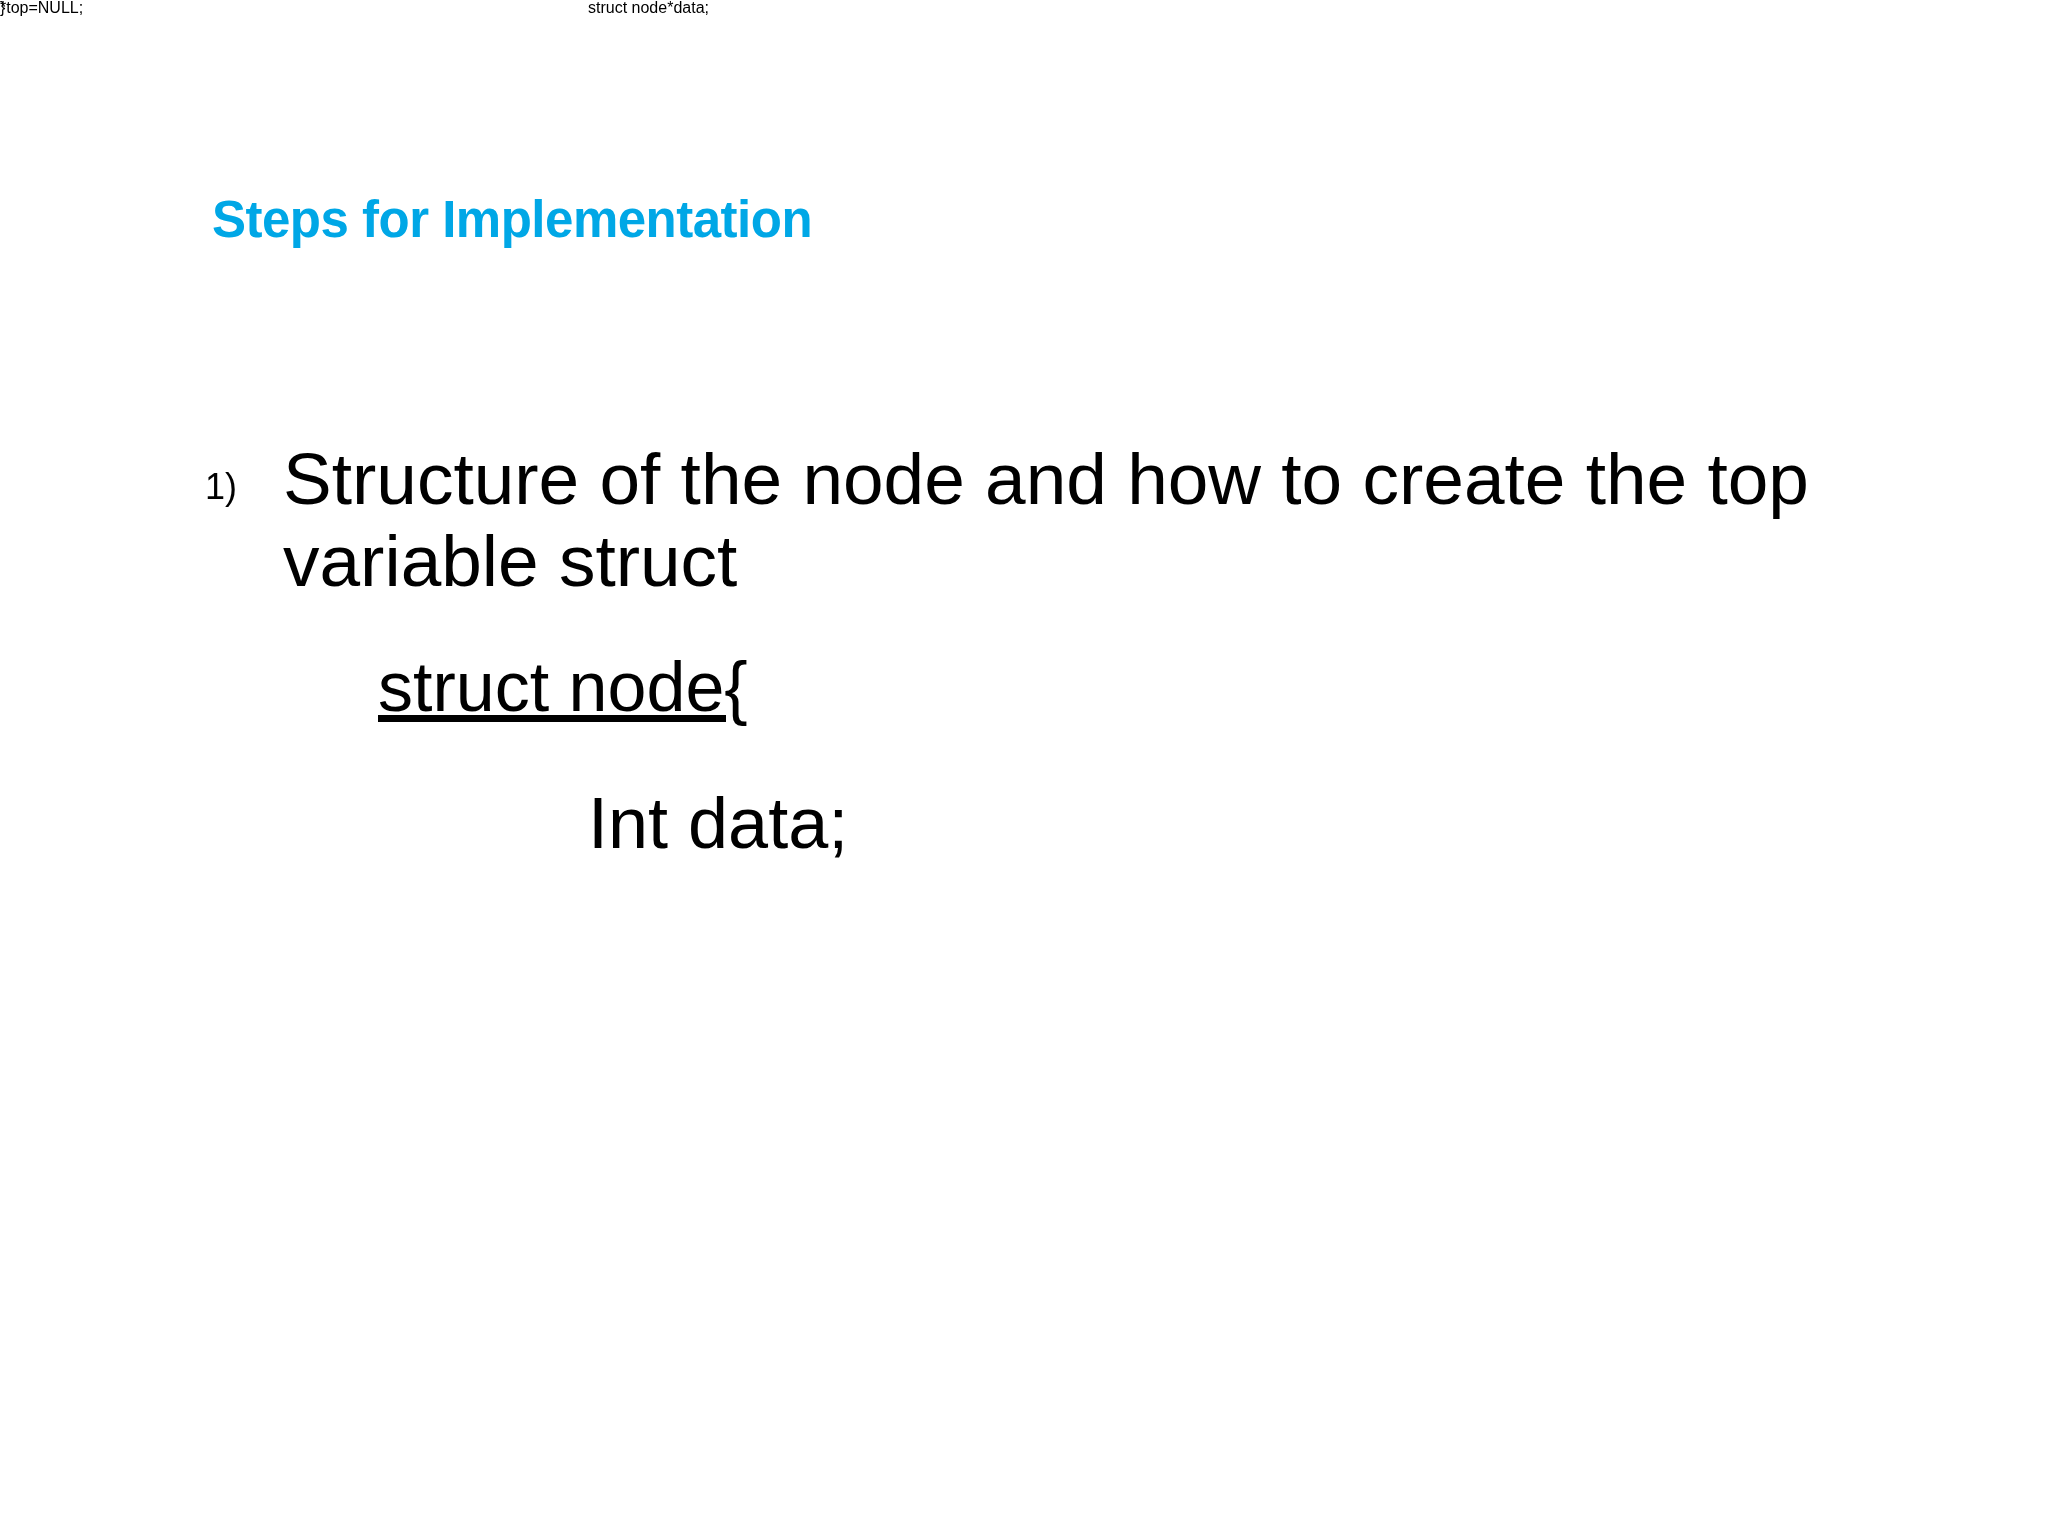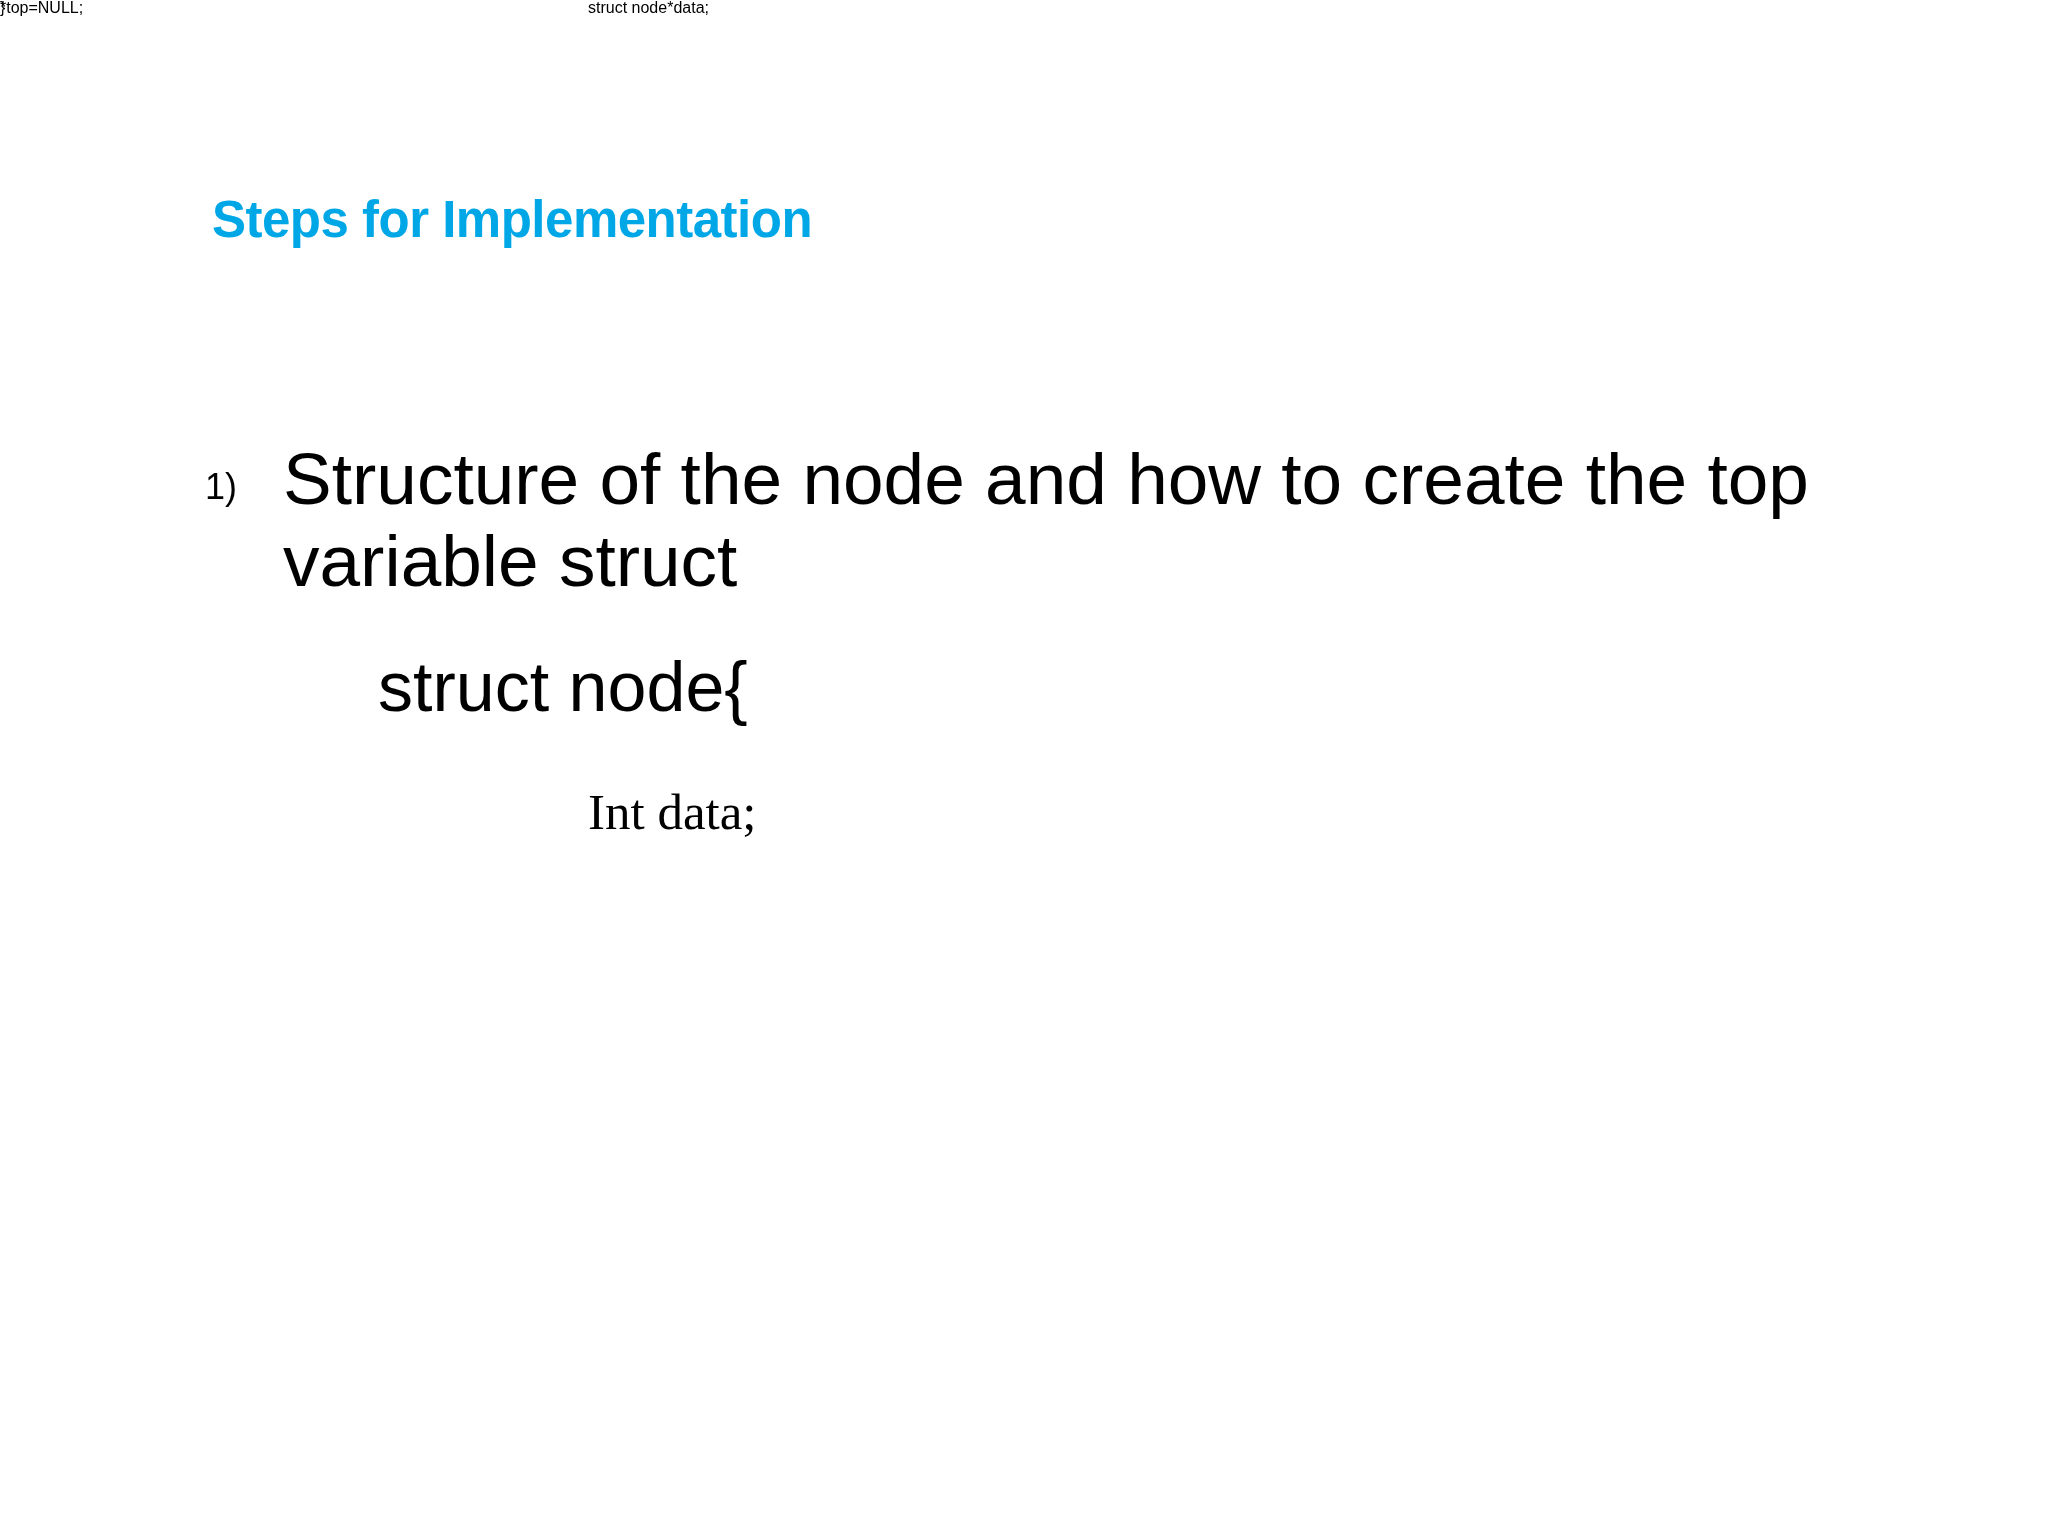--- a/index.html
+++ b/index.html
@@ -76,7 +76,7 @@
   }
 
   
-  .code-l1 { left: 378px; top: 652px;  font-size: 70px; }
+  .code-l1 { left: 378px; top: 652px;  font-size: 70px; text-decoration: underline; }
   .code-l2 { left: 588px; top: 787px;  font-size: 51px; font-family: Liberation Serif, serif; }
   .code-l3 { left: 588px; top": 0;     font-size: 70px; }
   .code-l3 { left: 588px; top: 917px;  font-size: 70px; }

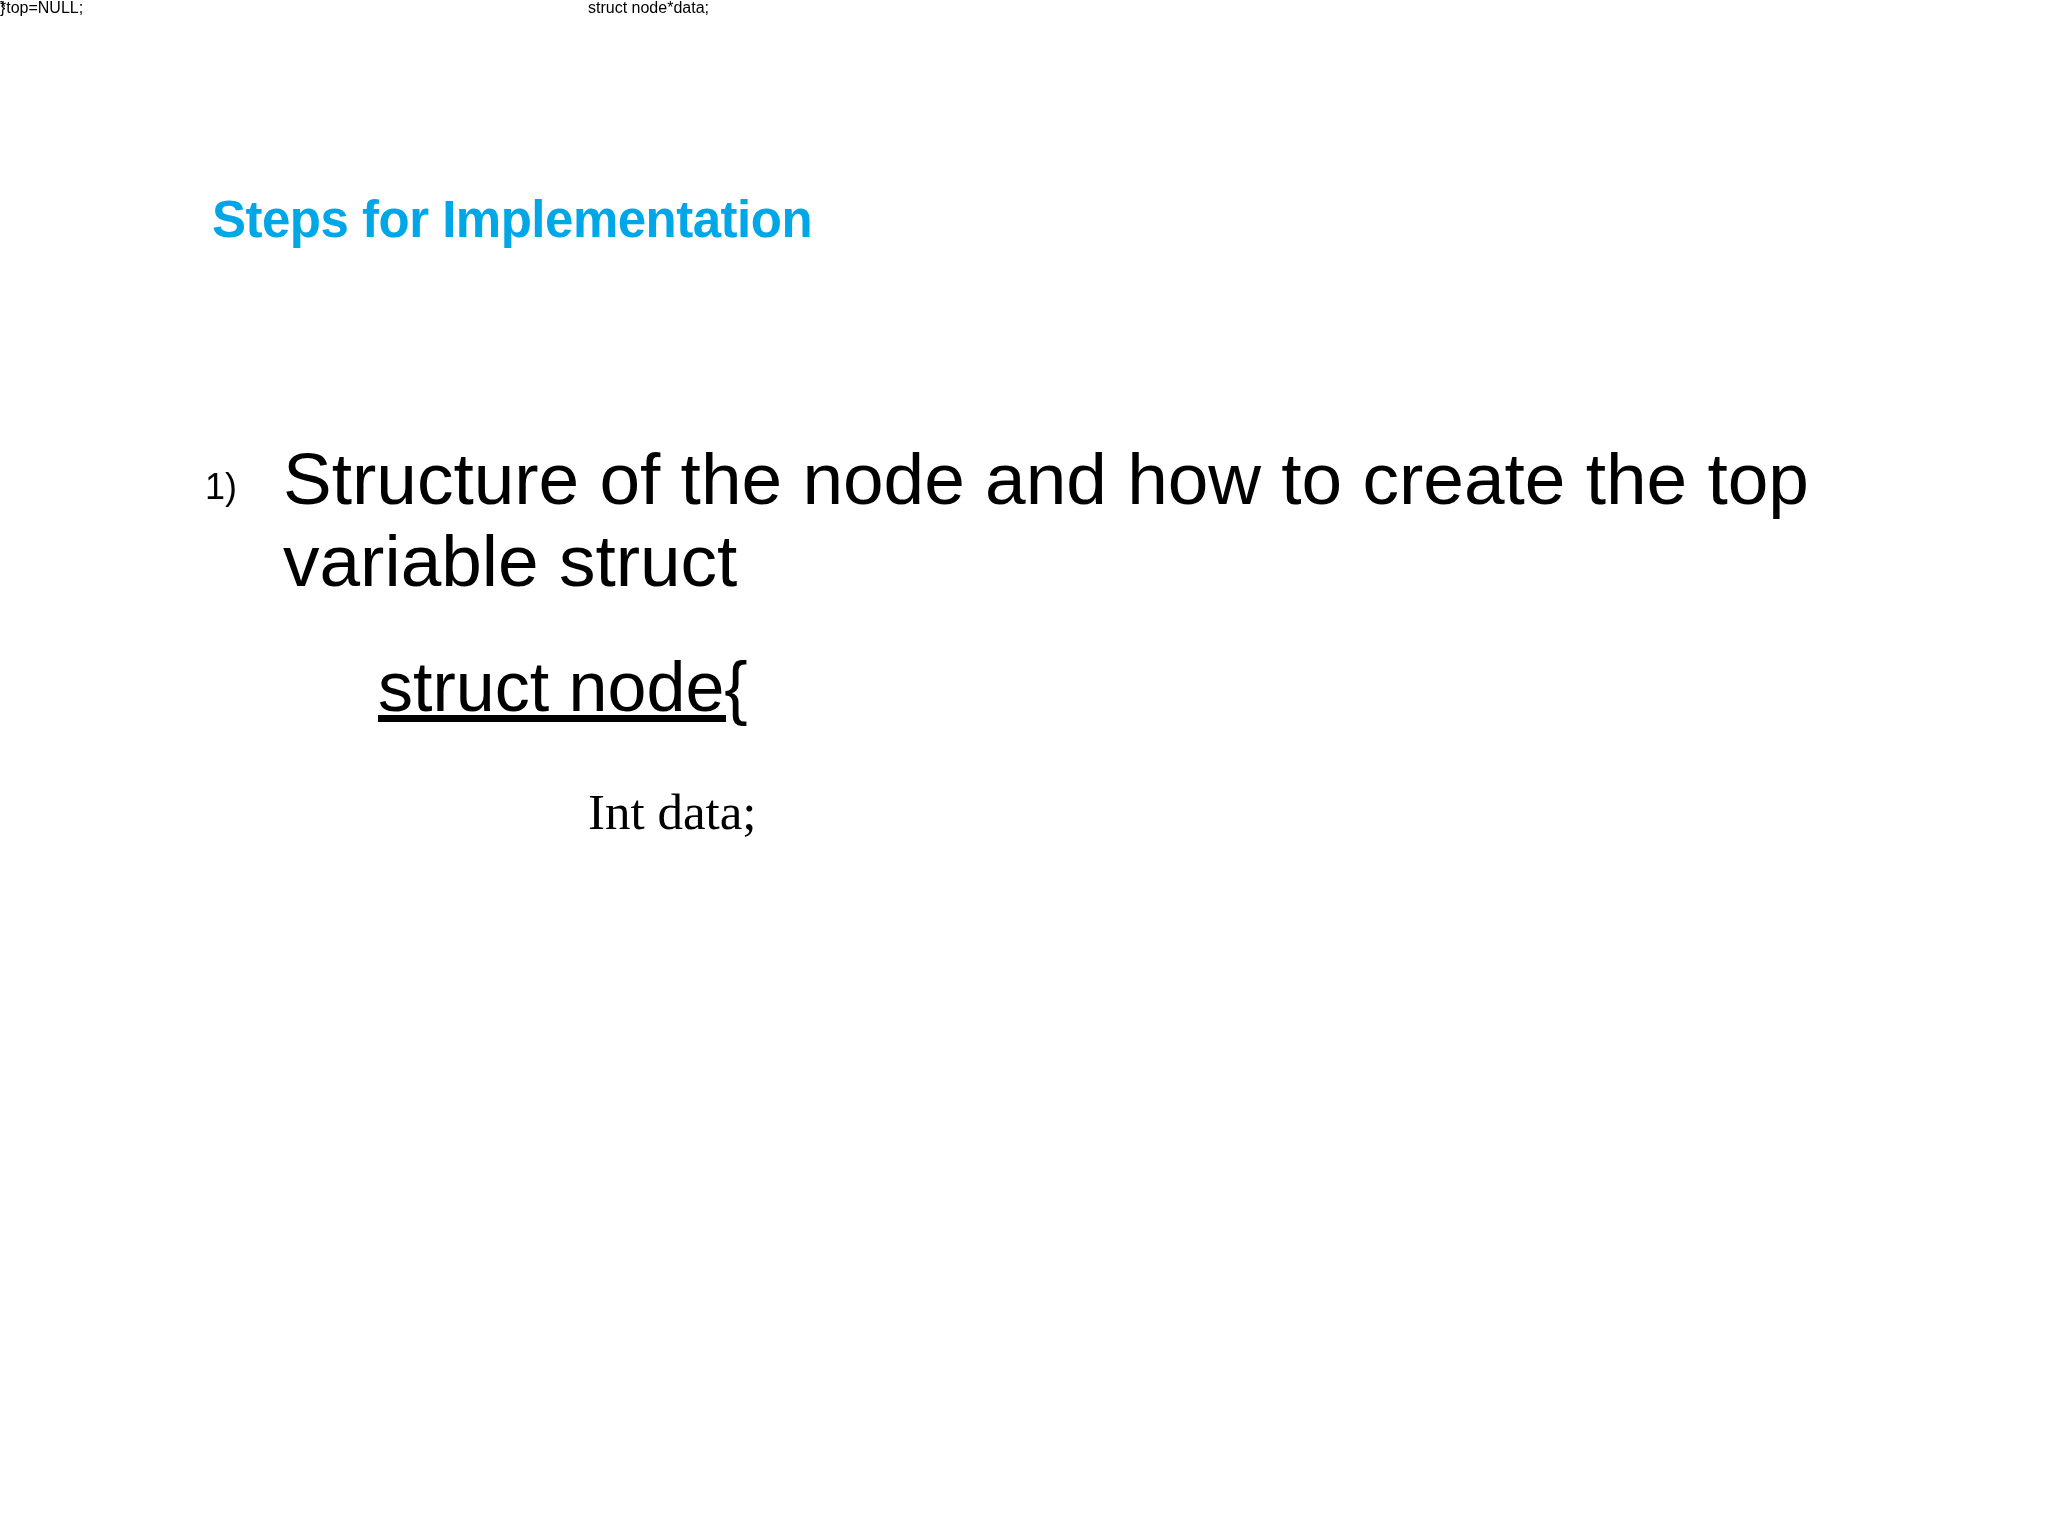--- a/index.html
+++ b/index.html
@@ -77,7 +77,7 @@
 
   
   .code-l1 { left: 378px; top: 652px;  font-size: 70px; text-decoration: underline; }
-  .code-l2 { left: 588px; top: 787px;  font-size: 51px; font-family: Liberation Serif, serif; }
+  .code-l2 { left: 588px; top: 787px;  font-size: 72px; }
   .code-l3 { left: 588px; top": 0;     font-size: 70px; }
   .code-l3 { left: 588px; top: 917px;  font-size: 70px; }
   .code-l4 { left: 588px; top: 1042px; font-size: 70px; }

